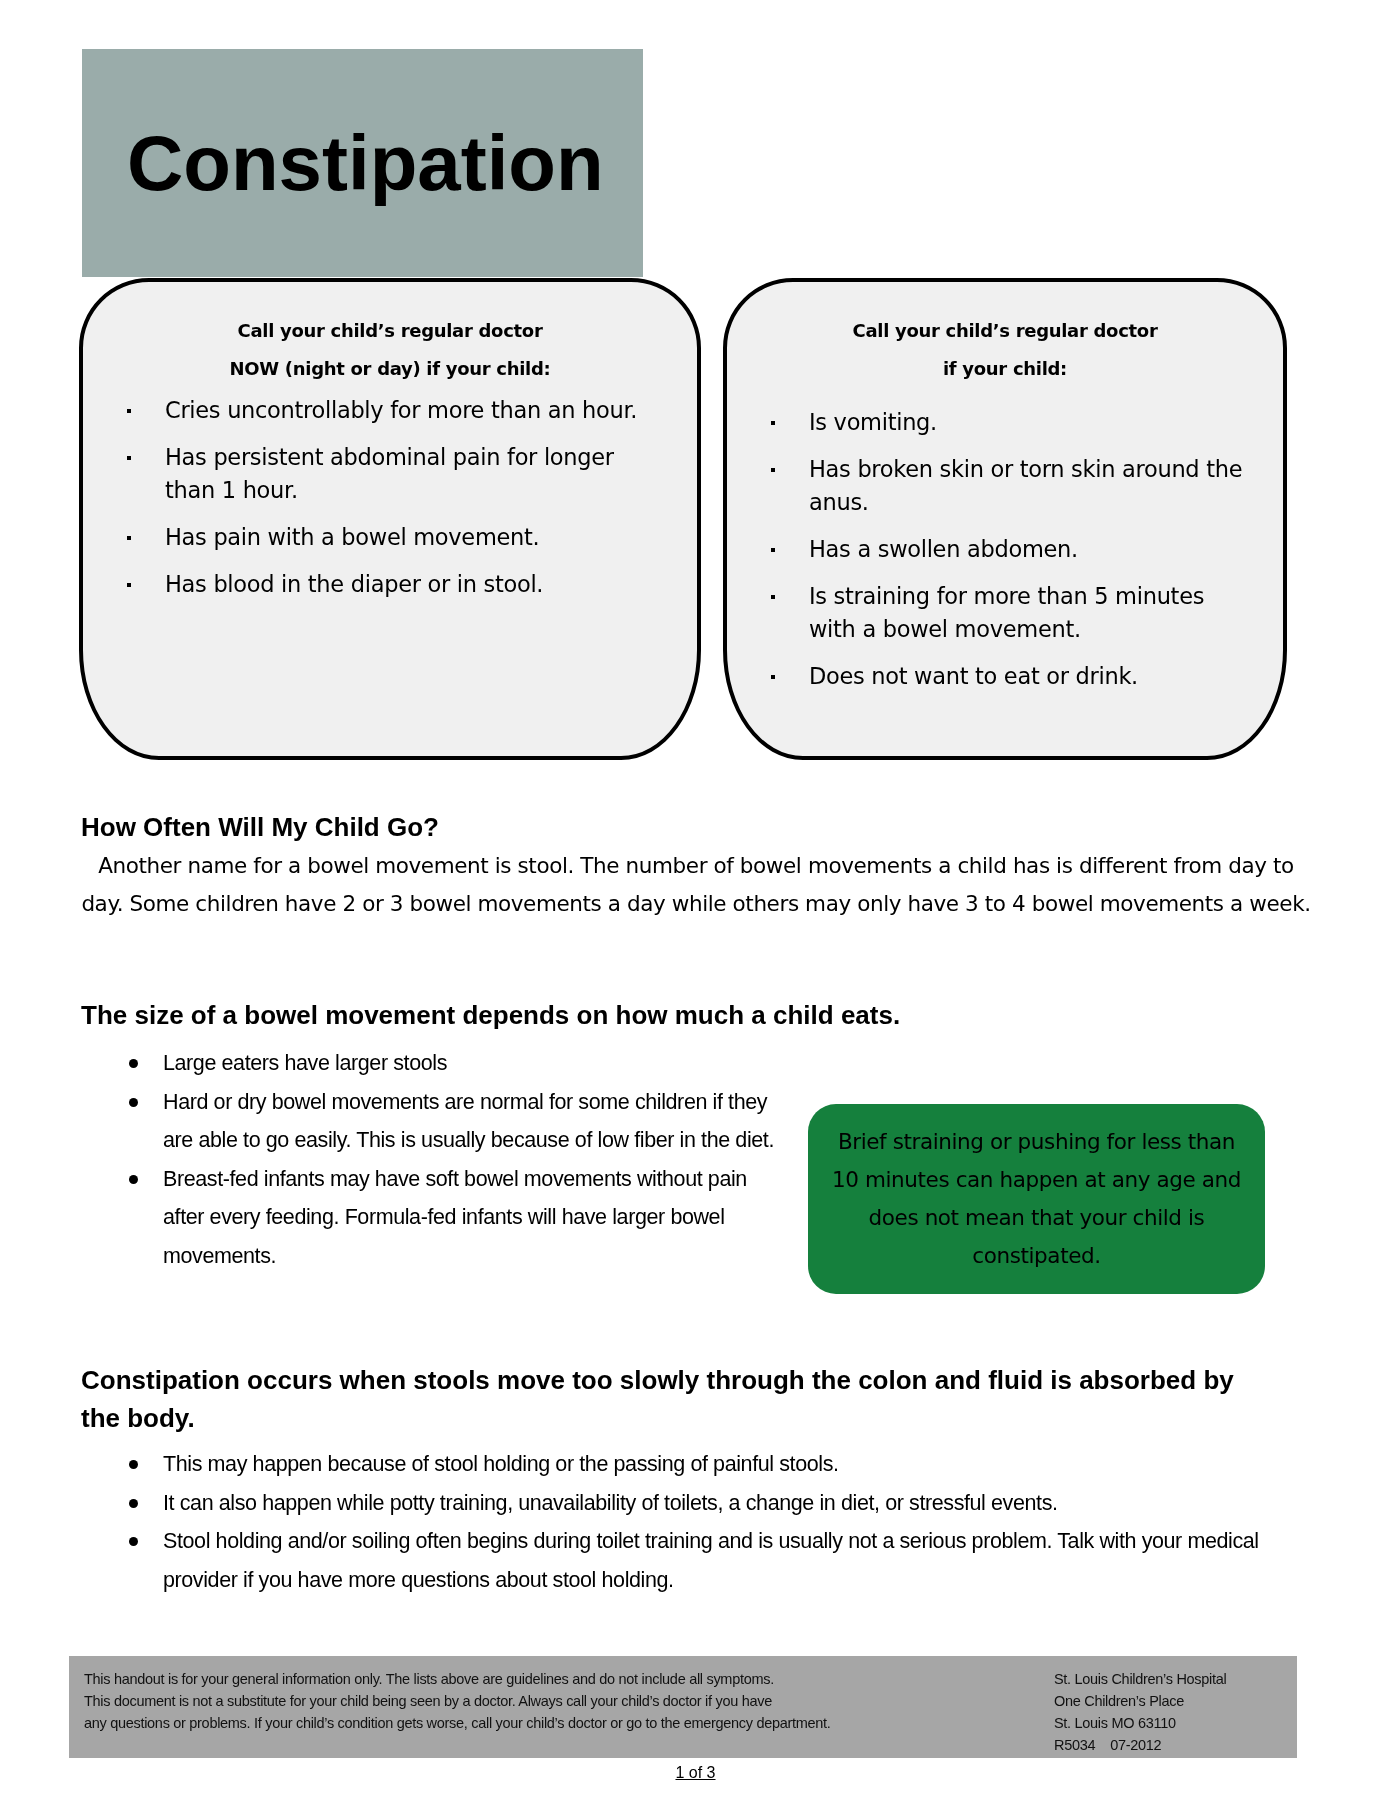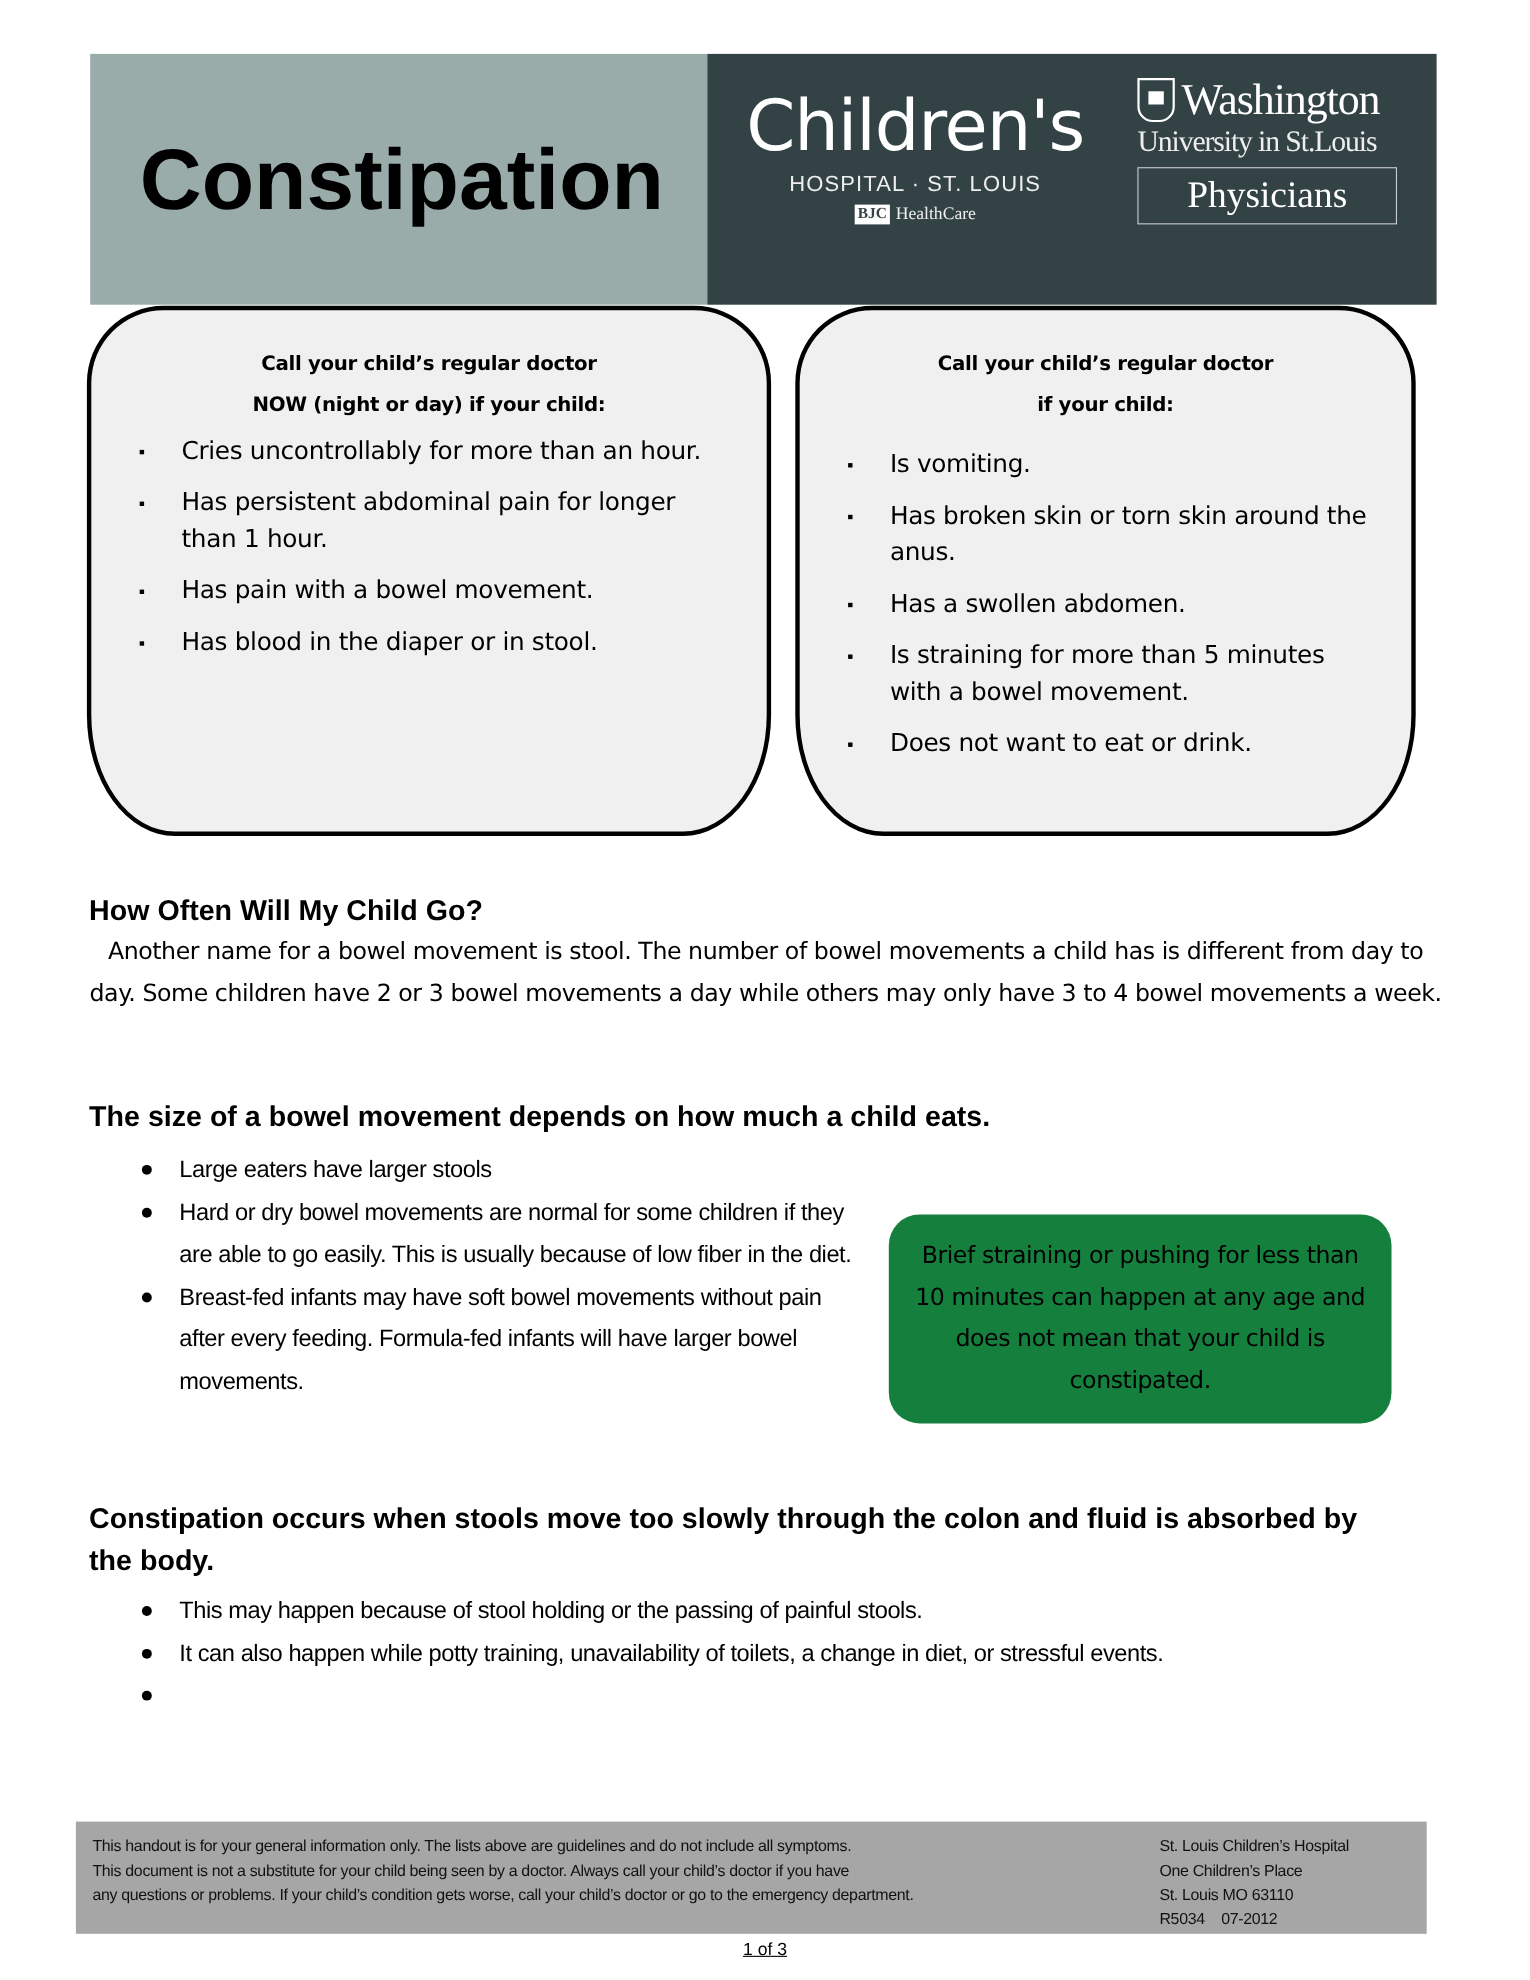--- a/index.html
+++ b/index.html
@@ -56,24 +56,6 @@
 <div class="header">
   <div class="header-left">
     <h1 class="page-title">Constipation</h1>
-  </div>
-  <div class="header-right">
-    <div class="childrens-logo">
-      <span class="childrens-word">Children's</span>
-      <span class="childrens-sub">HOSPITAL · ST. LOUIS</span>
-      <div class="bjc-row">
-        <span class="bjc-badge">BJC</span>
-        <span class="bjc-text">HealthCare</span>
-      </div>
-    </div>
-    <div class="wu-logo">
-      <div class="wu-top">
-        <span class="wu-shield"></span>
-        <span class="wu-name">Washington</span>
-      </div>
-      <div class="wu-sub">University in St.Louis</div>
-      <div class="wu-box">Physicians</div>
-    </div>
   </div>
 </div>
 

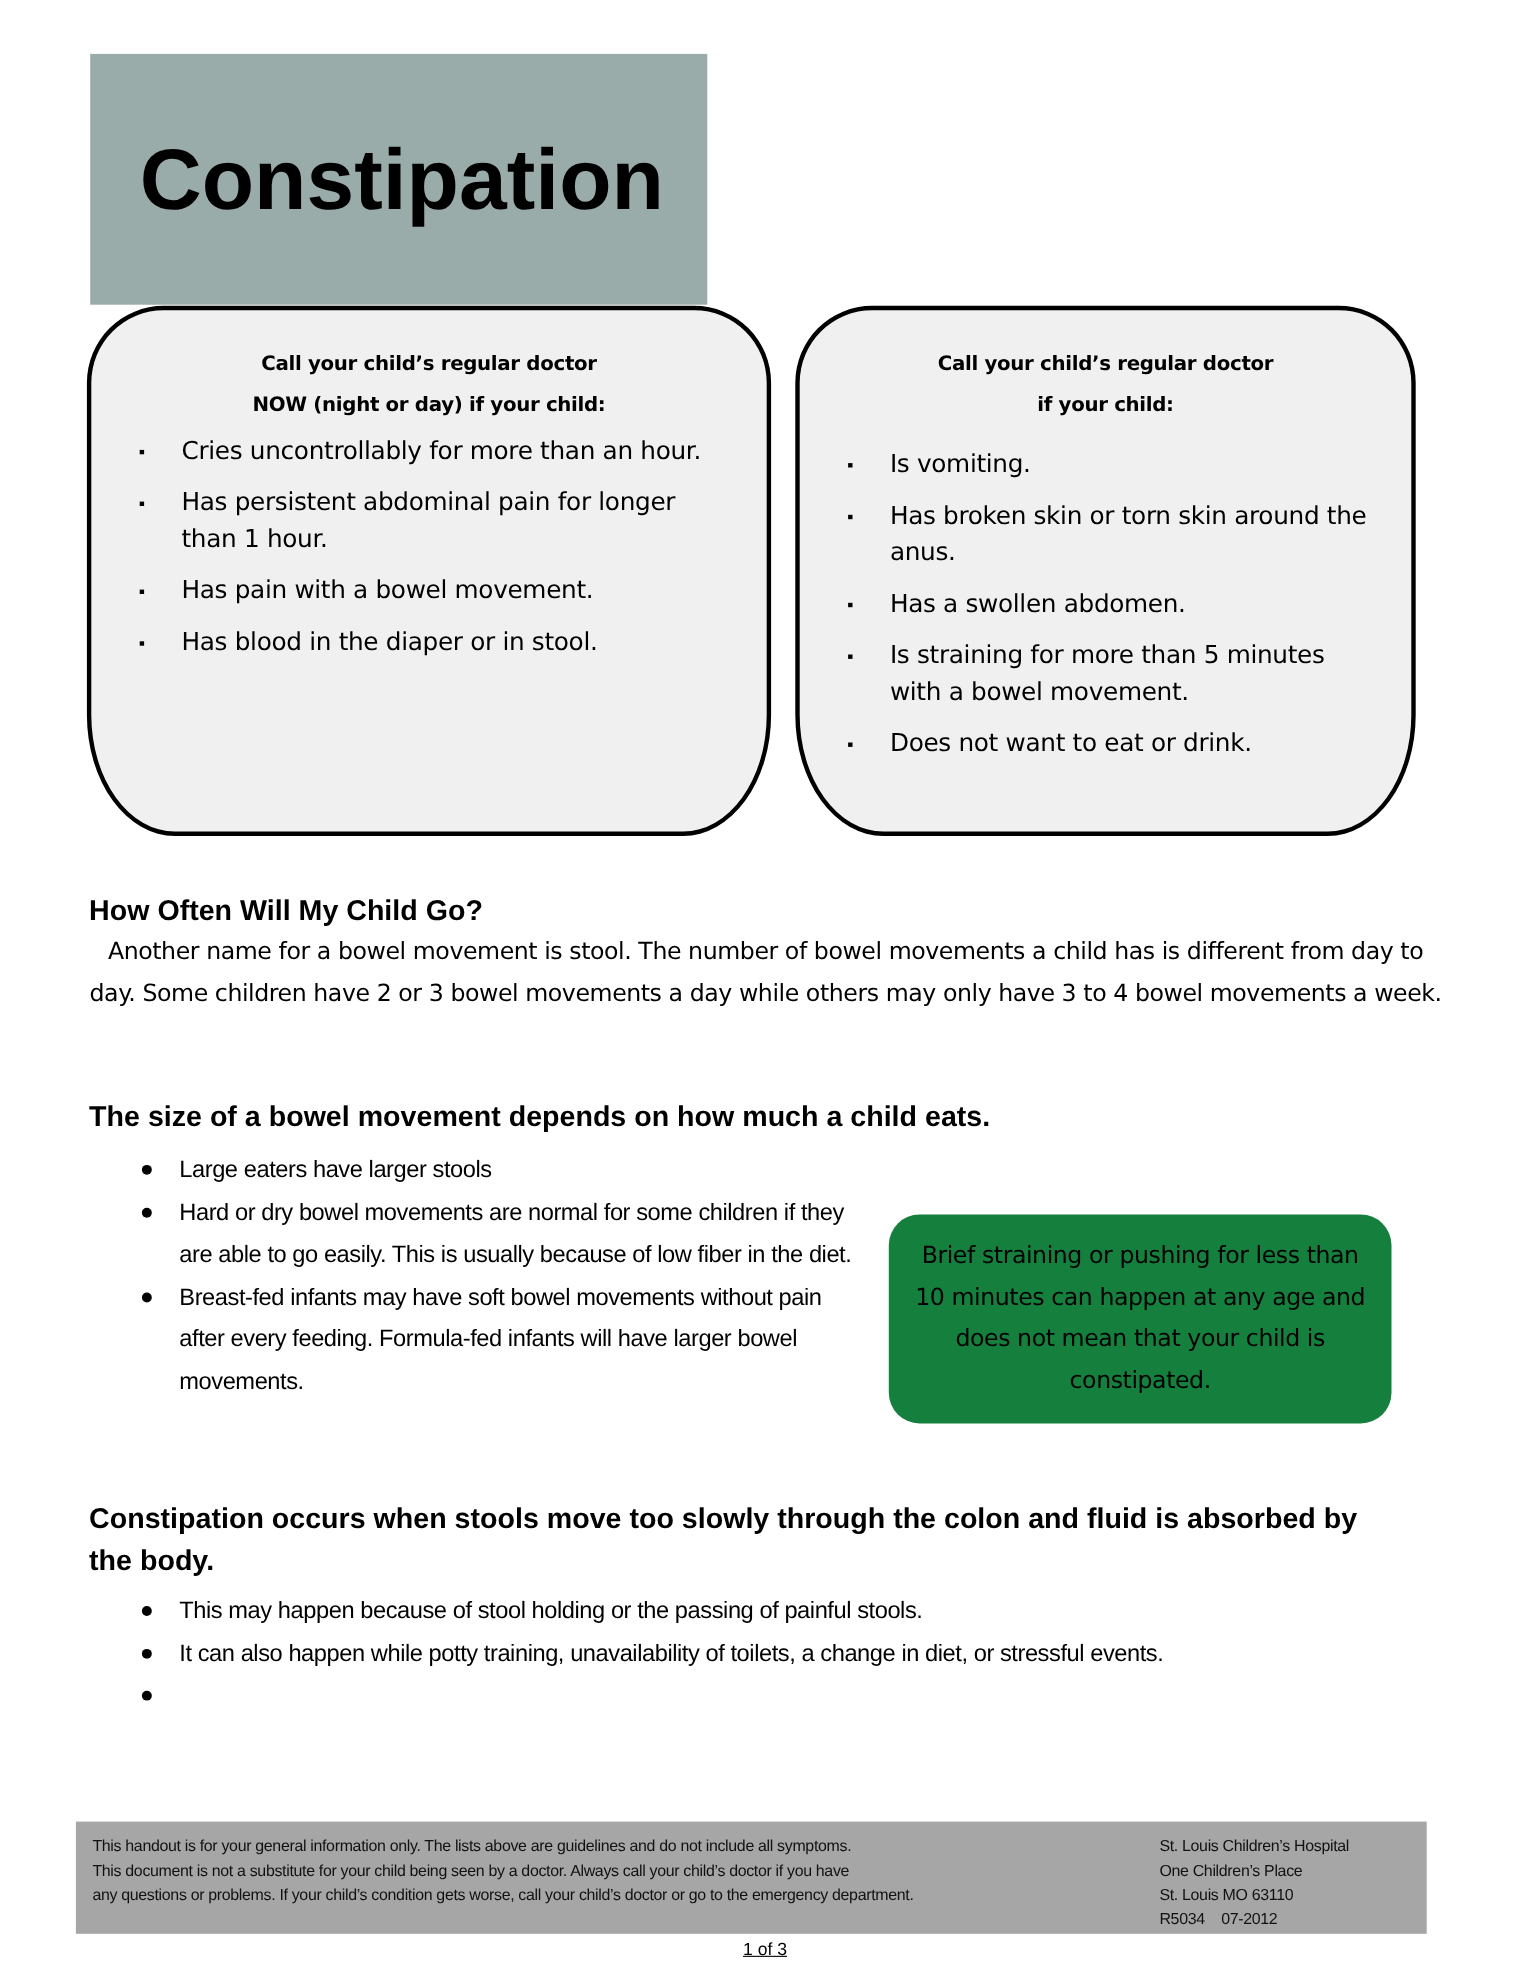--- a/index.html
+++ b/index.html
@@ -101,7 +101,7 @@
 <ul class="bullet-list" style="top: 1445px; width: 1240px;">
   <li><span class="dot"></span><span>This may happen because of stool holding or the passing of painful stools.</span></li>
   <li><span class="dot"></span><span>It can also happen while potty training, unavailability of toilets, a change in diet, or stressful events.</span></li>
-  <li><span class="dot"></span></li>
+  <li><span class="dot"></span><span>Stool holding and/or soiling often begins during toilet training and is usually not a serious problem. Talk with your medical provider if you have more questions about stool holding.</span></li>
 </ul>
 
 <div class="footer">

